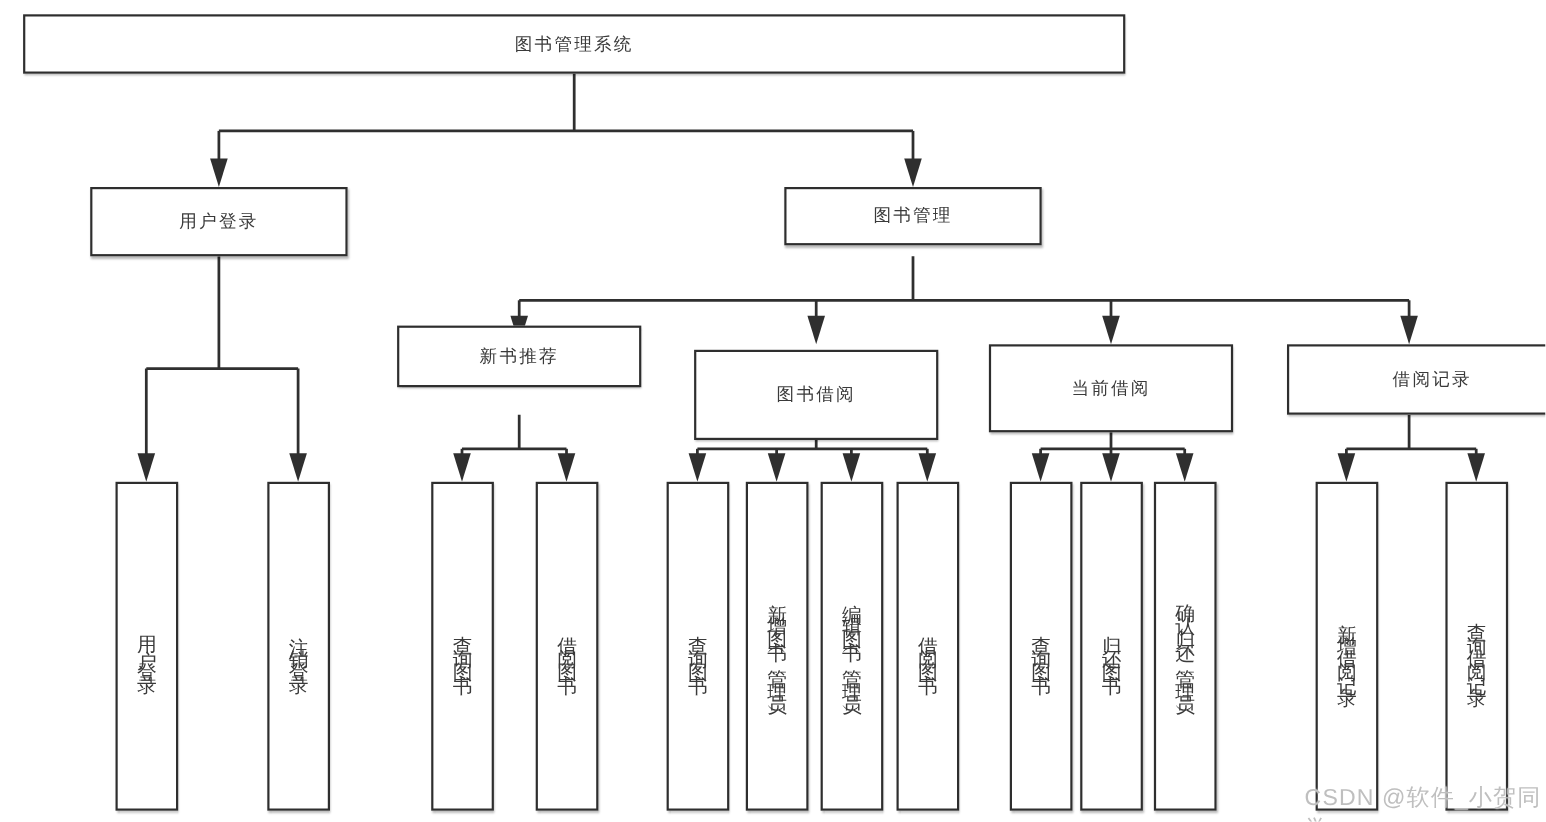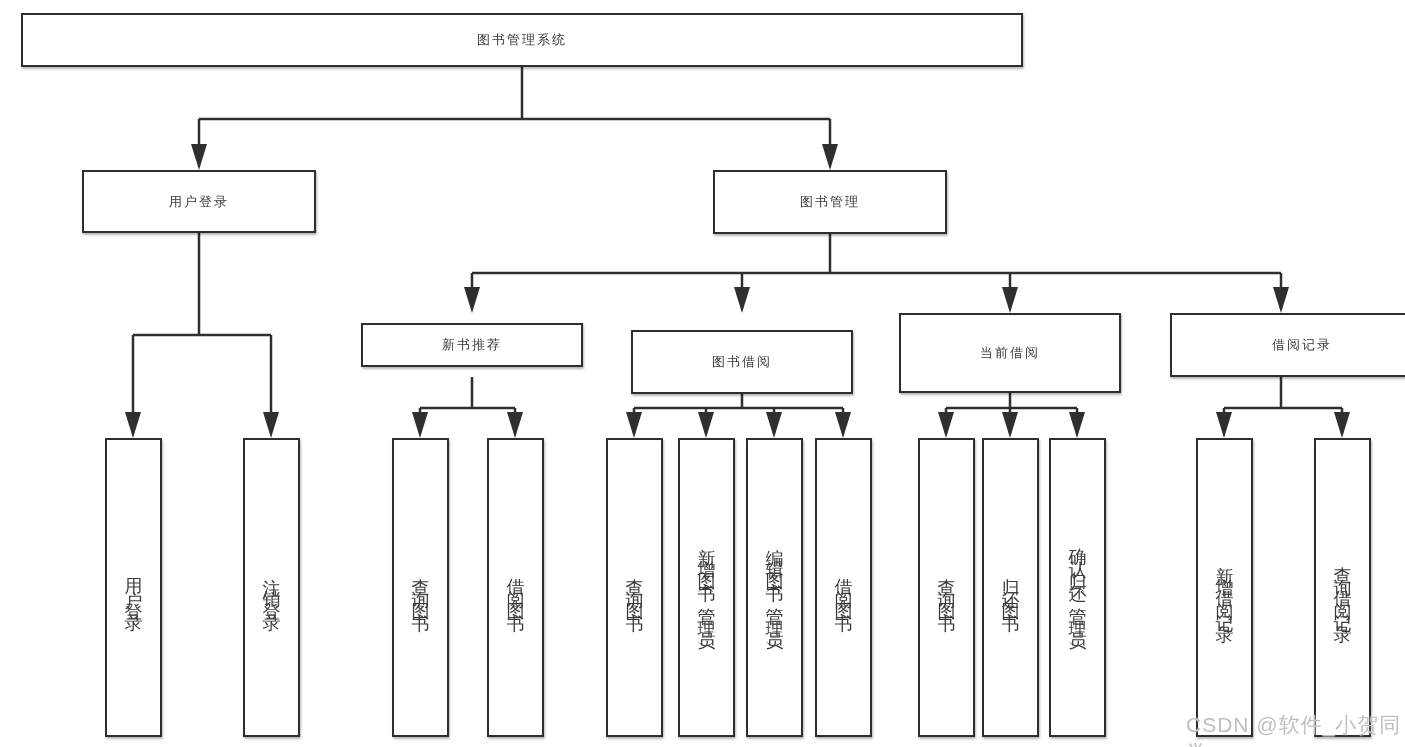--- a/index.html
+++ b/index.html
@@ -33,7 +33,7 @@
     color:var(--text);
     white-space:nowrap;
   }
-  .h{font-size:13px;letter-spacing:2px;}
+  .h{font-size:16px;letter-spacing:2px;}
   .v{
     writing-mode:vertical-rl;
     font-size:18px;

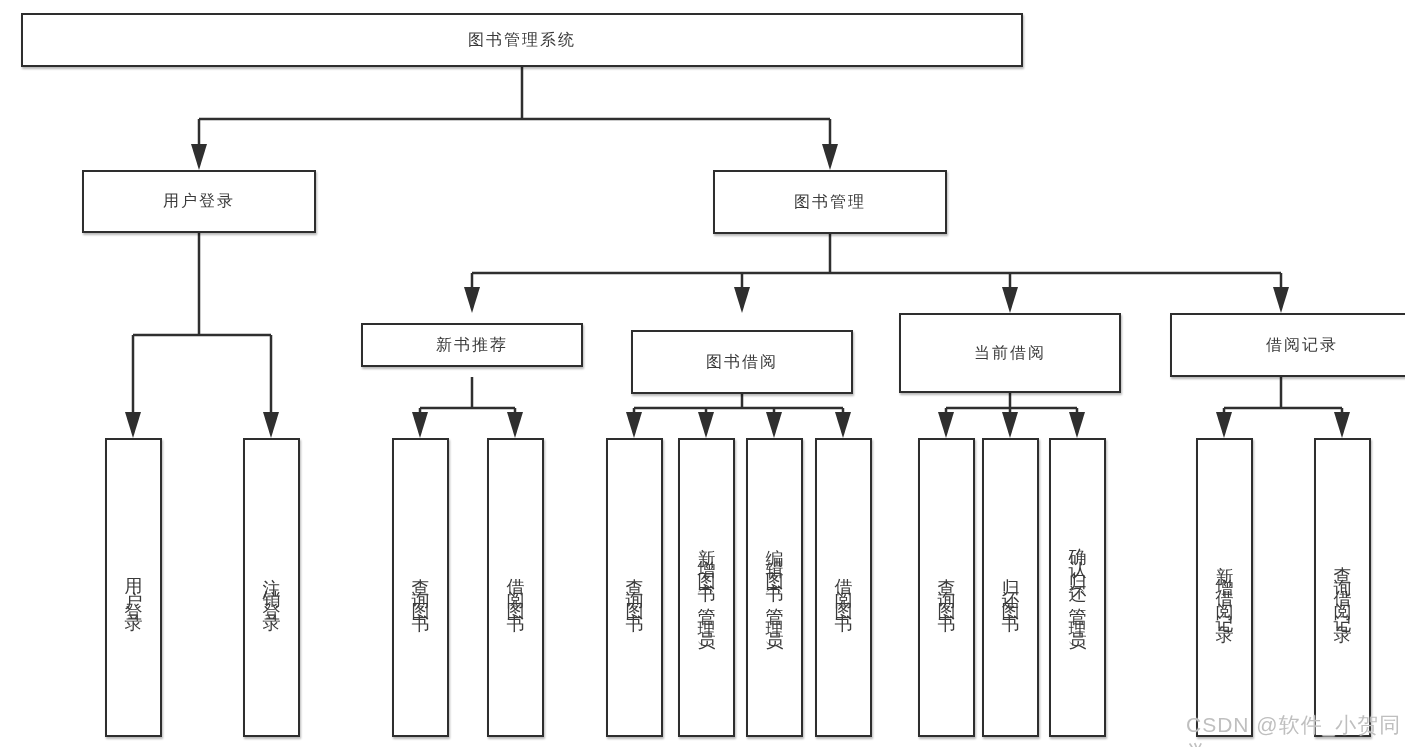--- a/index.html
+++ b/index.html
@@ -106,7 +106,7 @@
   <div class="node h" style="left:21px;top:13px;width:1002px;height:54px">图书管理系统</div>
 
   <div class="node h" style="left:82px;top:170px;width:234px;height:63px">用户登录</div>
-  <div class="node h" style="left:713px;top:170px;width:234px;height:64px">图书管理</div>
+  <div class="node h" style="left:713px;top:170px;width:234px;height:53px">图书管理</div>
 
   <div class="node h" style="left:361px;top:323px;width:222px;height:44px">新书推荐</div>
   <div class="node h" style="left:631px;top:330px;width:222px;height:64px">图书借阅</div>

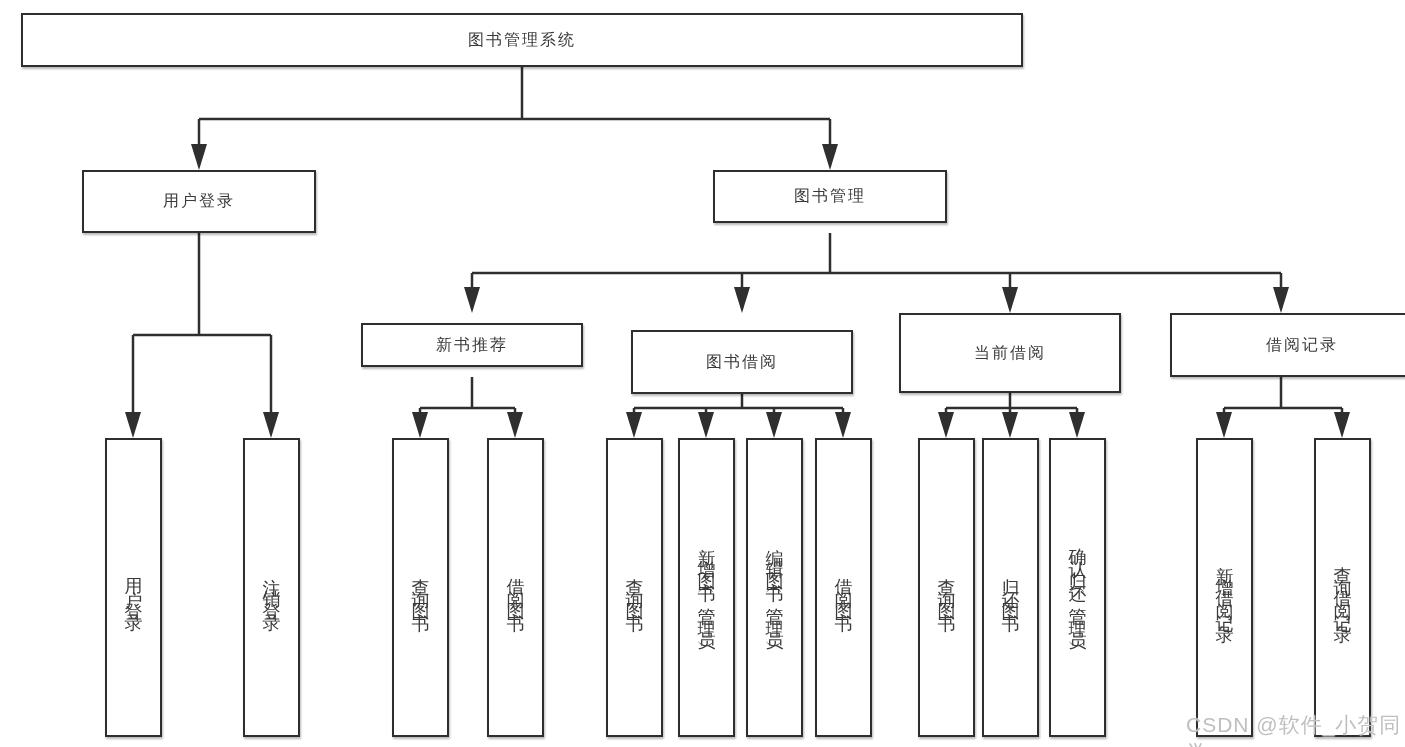--- a/index.html
+++ b/index.html
@@ -108,7 +108,7 @@
   <div class="node h" style="left:82px;top:170px;width:234px;height:63px">用户登录</div>
   <div class="node h" style="left:713px;top:170px;width:234px;height:53px">图书管理</div>
 
-  <div class="node h" style="left:361px;top:323px;width:222px;height:44px">新书推荐</div>
+  <div class="node h" style="left:361px;top:296px;width:222px;height:56px">新书推荐</div>
   <div class="node h" style="left:631px;top:330px;width:222px;height:64px">图书借阅</div>
   <div class="node h" style="left:899px;top:313px;width:222px;height:80px">当前借阅</div>
   <div class="node h" style="left:1170px;top:313px;width:264px;height:64px">借阅记录</div>

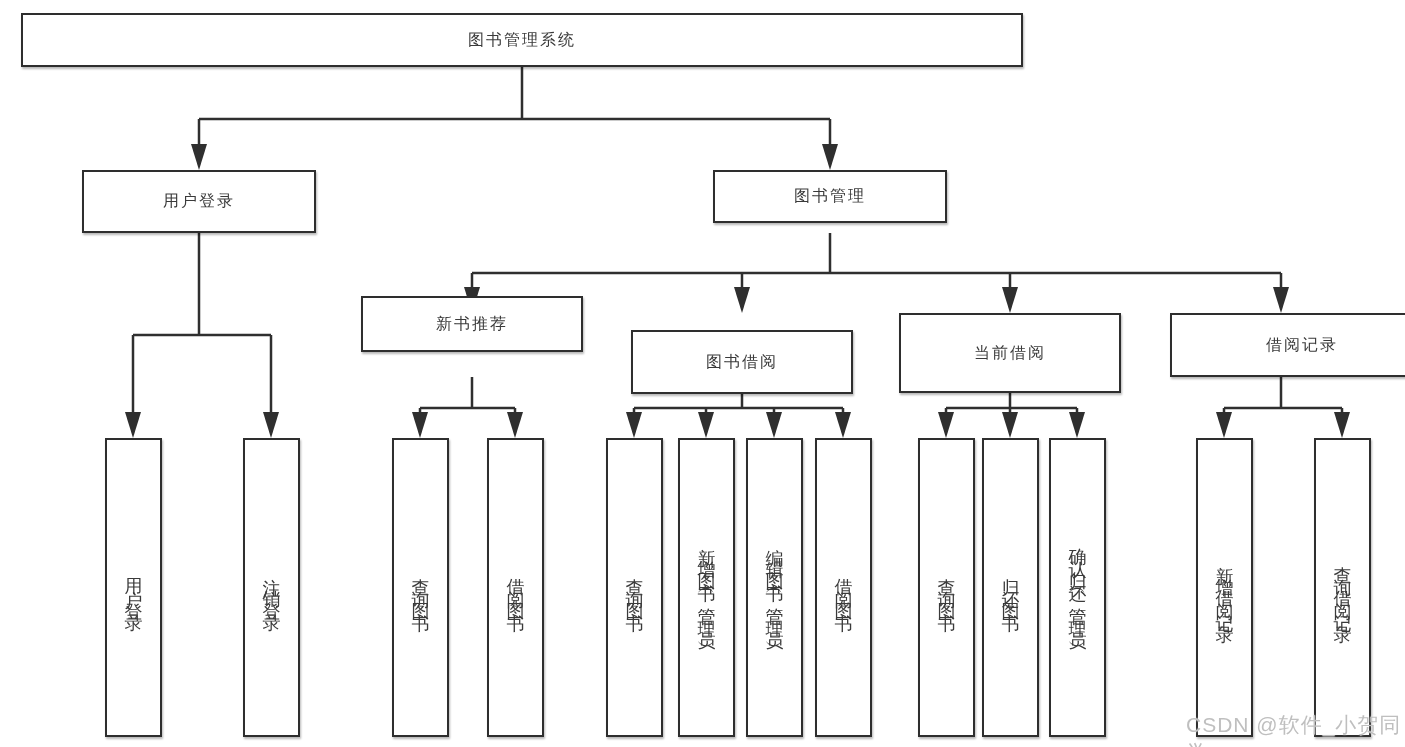--- a/index.html
+++ b/index.html
@@ -109,7 +109,7 @@
   <div class="node h" style="left:713px;top:170px;width:234px;height:53px">图书管理</div>
 
   <div class="node h" style="left:361px;top:296px;width:222px;height:56px">新书推荐</div>
-  <div class="node h" style="left:631px;top:330px;width:222px;height:64px">图书借阅</div>
+  <div class="node h" style="left:631px;top:318px;width:222px;height:82px">图书借阅</div>
   <div class="node h" style="left:899px;top:313px;width:222px;height:80px">当前借阅</div>
   <div class="node h" style="left:1170px;top:313px;width:264px;height:64px">借阅记录</div>
 

